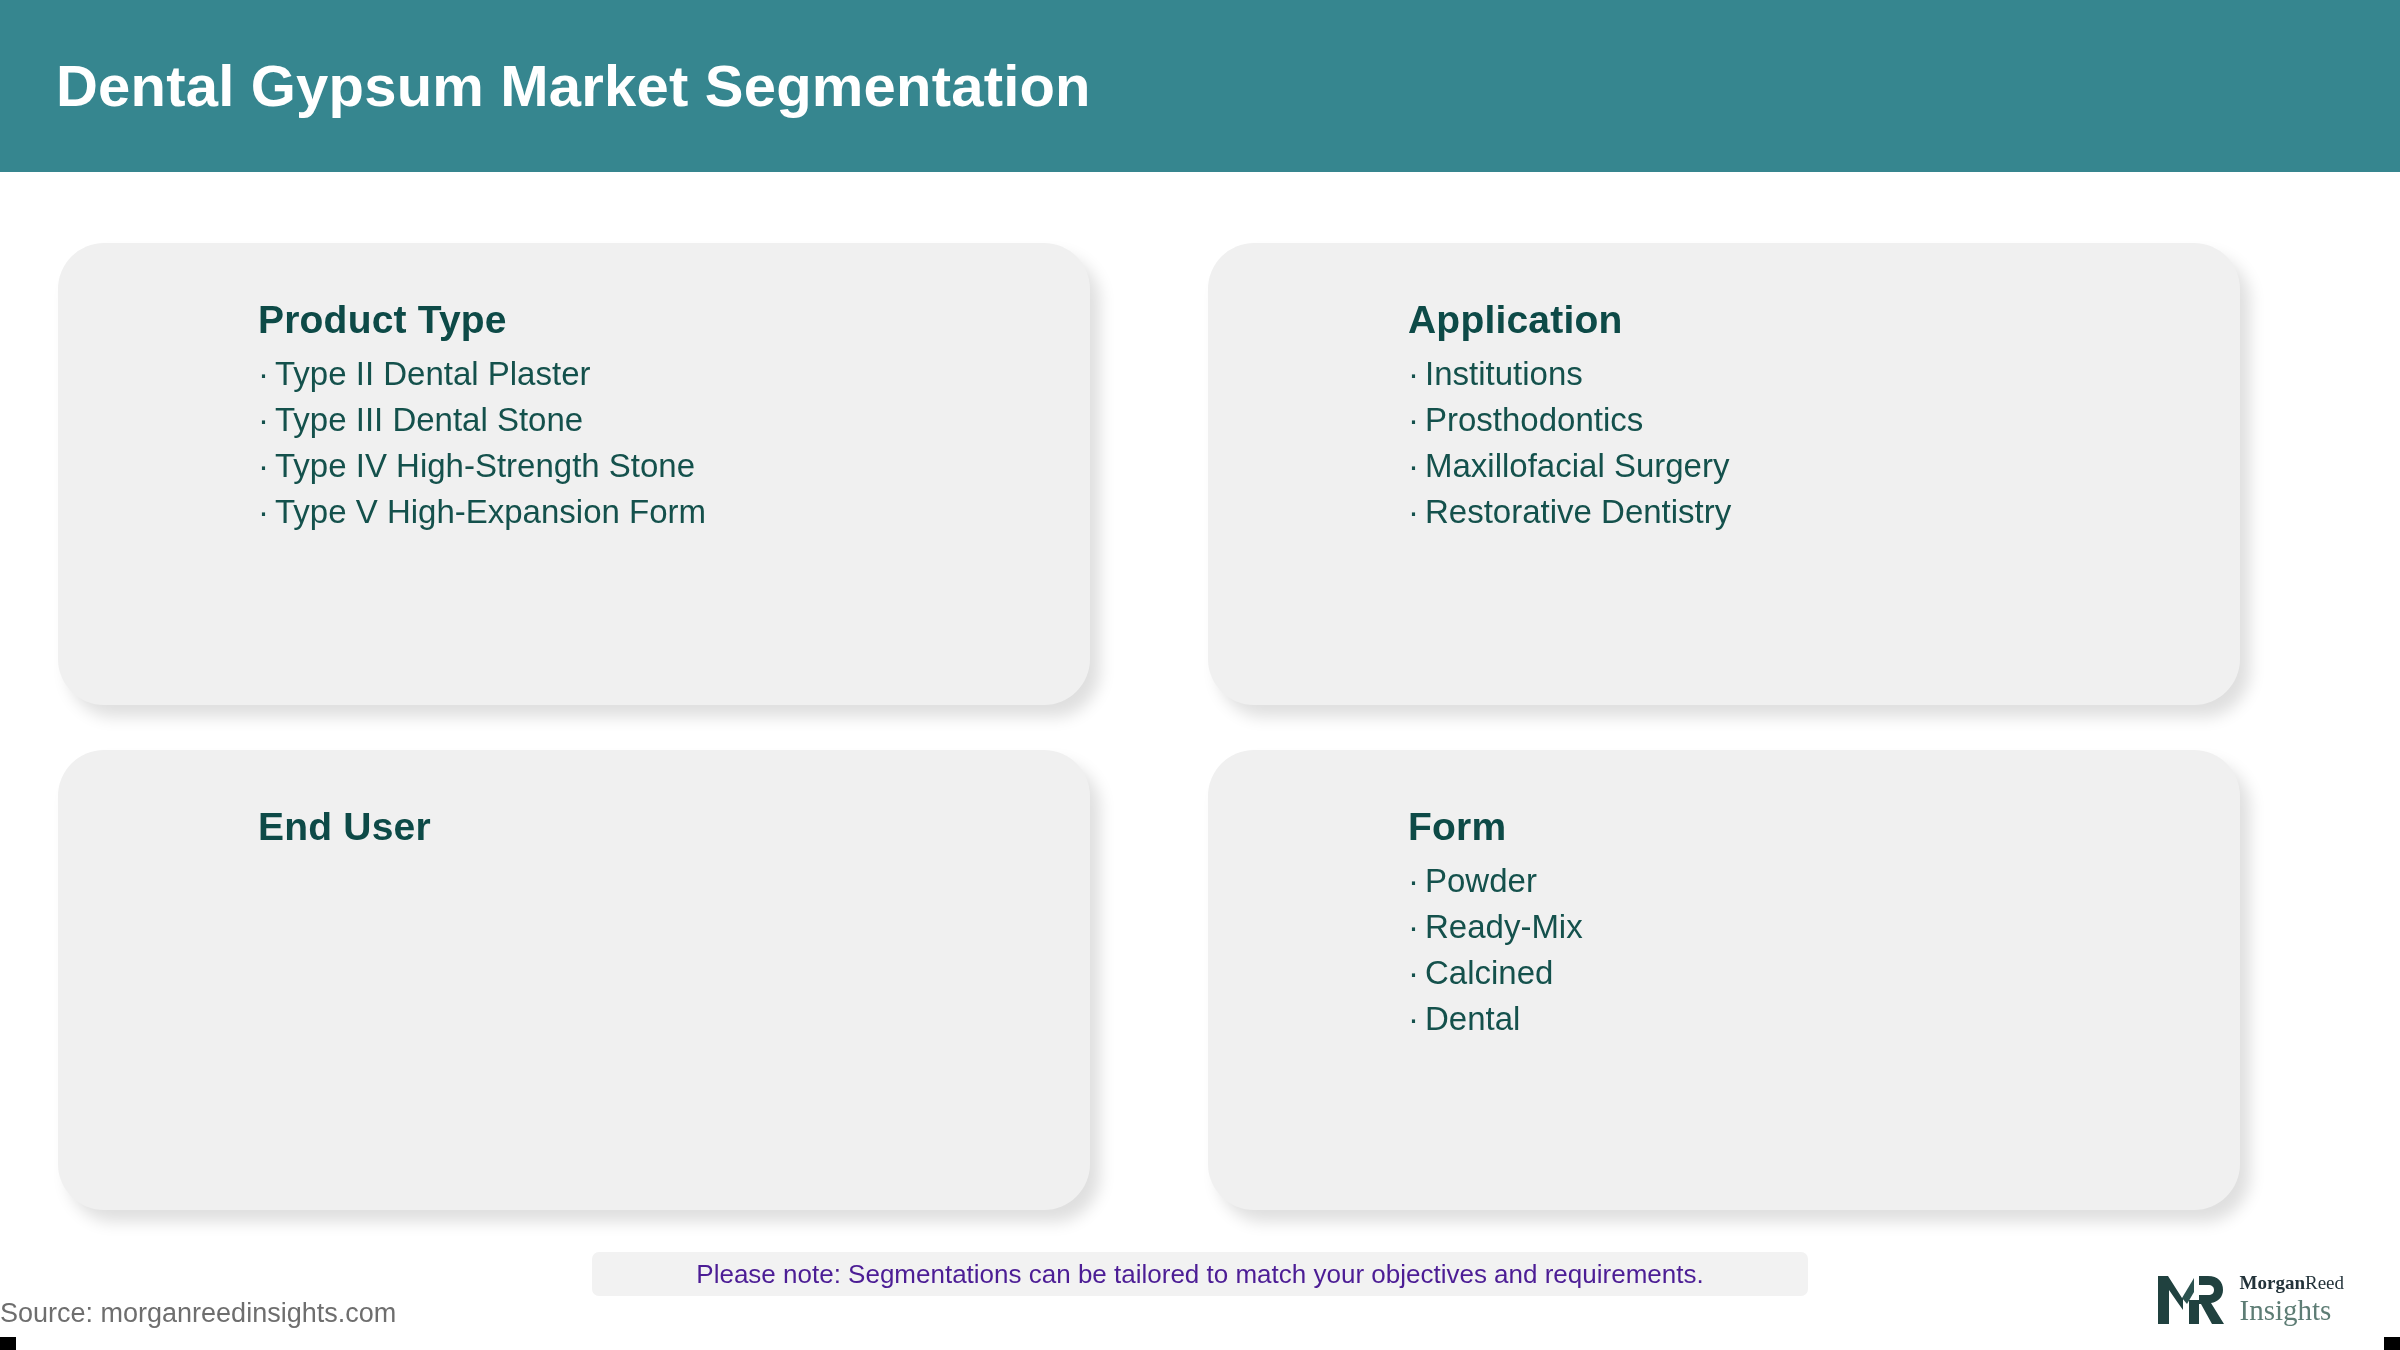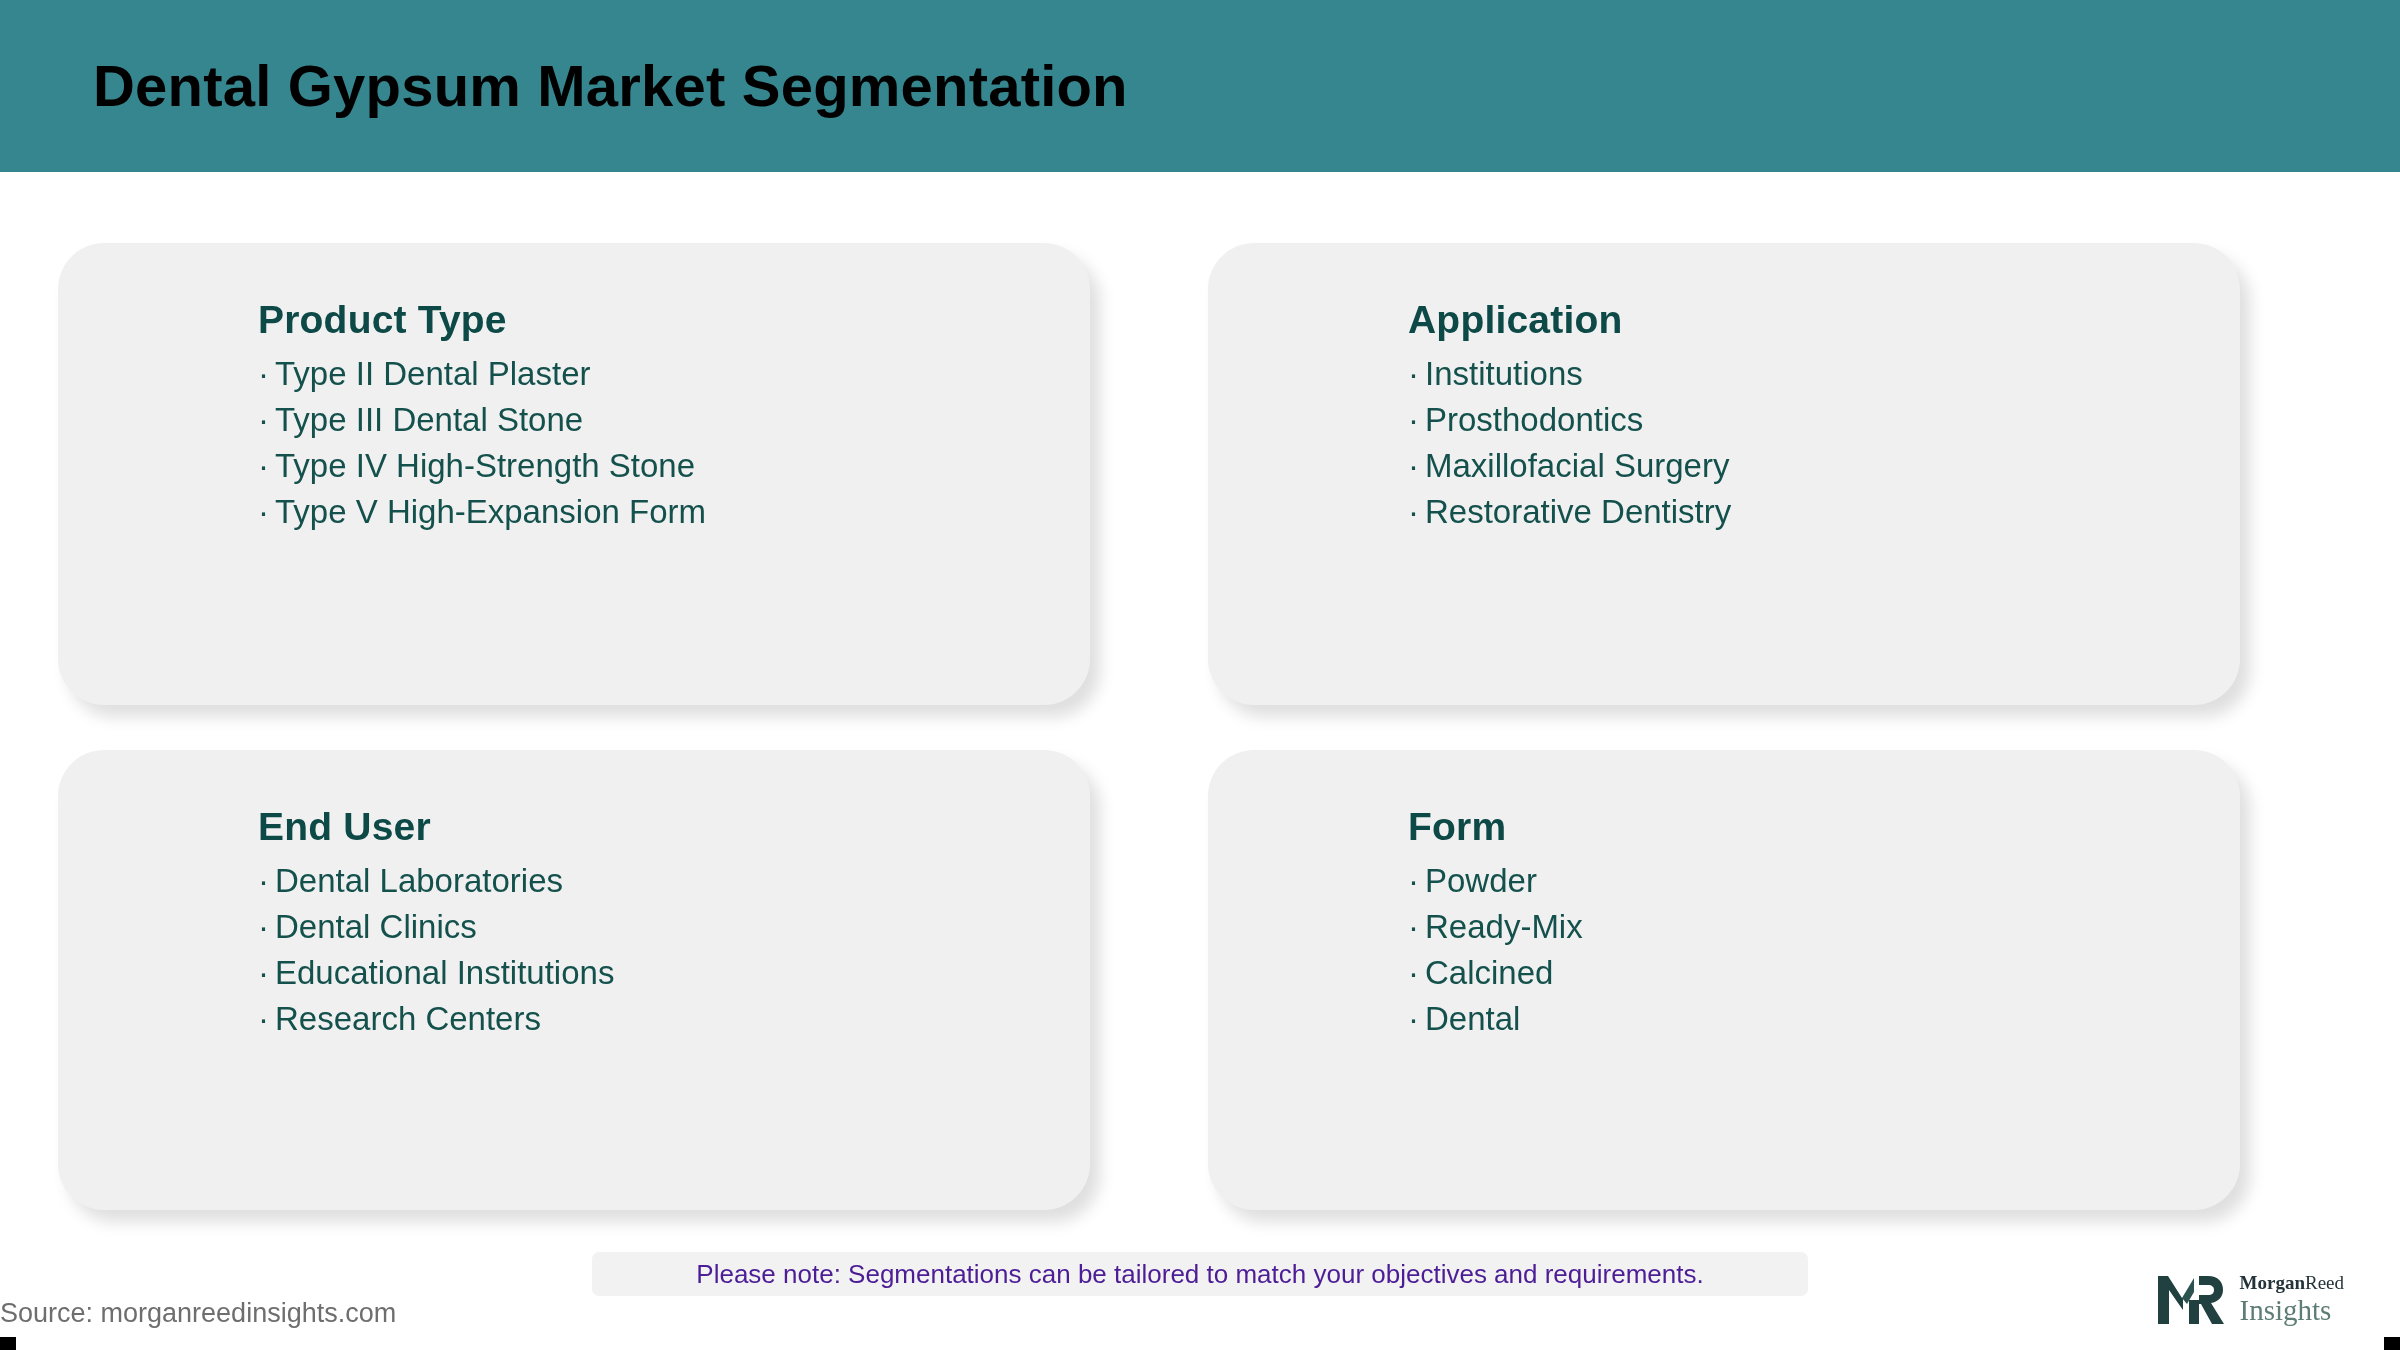--- a/index.html
+++ b/index.html
@@ -54,8 +54,8 @@
     align-items: center;
   }
   .header-title {
-    margin-left: 93px;
-    color: #000000;
+    margin-left: 56px;
+    color: #ffffff;
     font-size: 58px;
     font-weight: bold;
     letter-spacing: 0.2px;

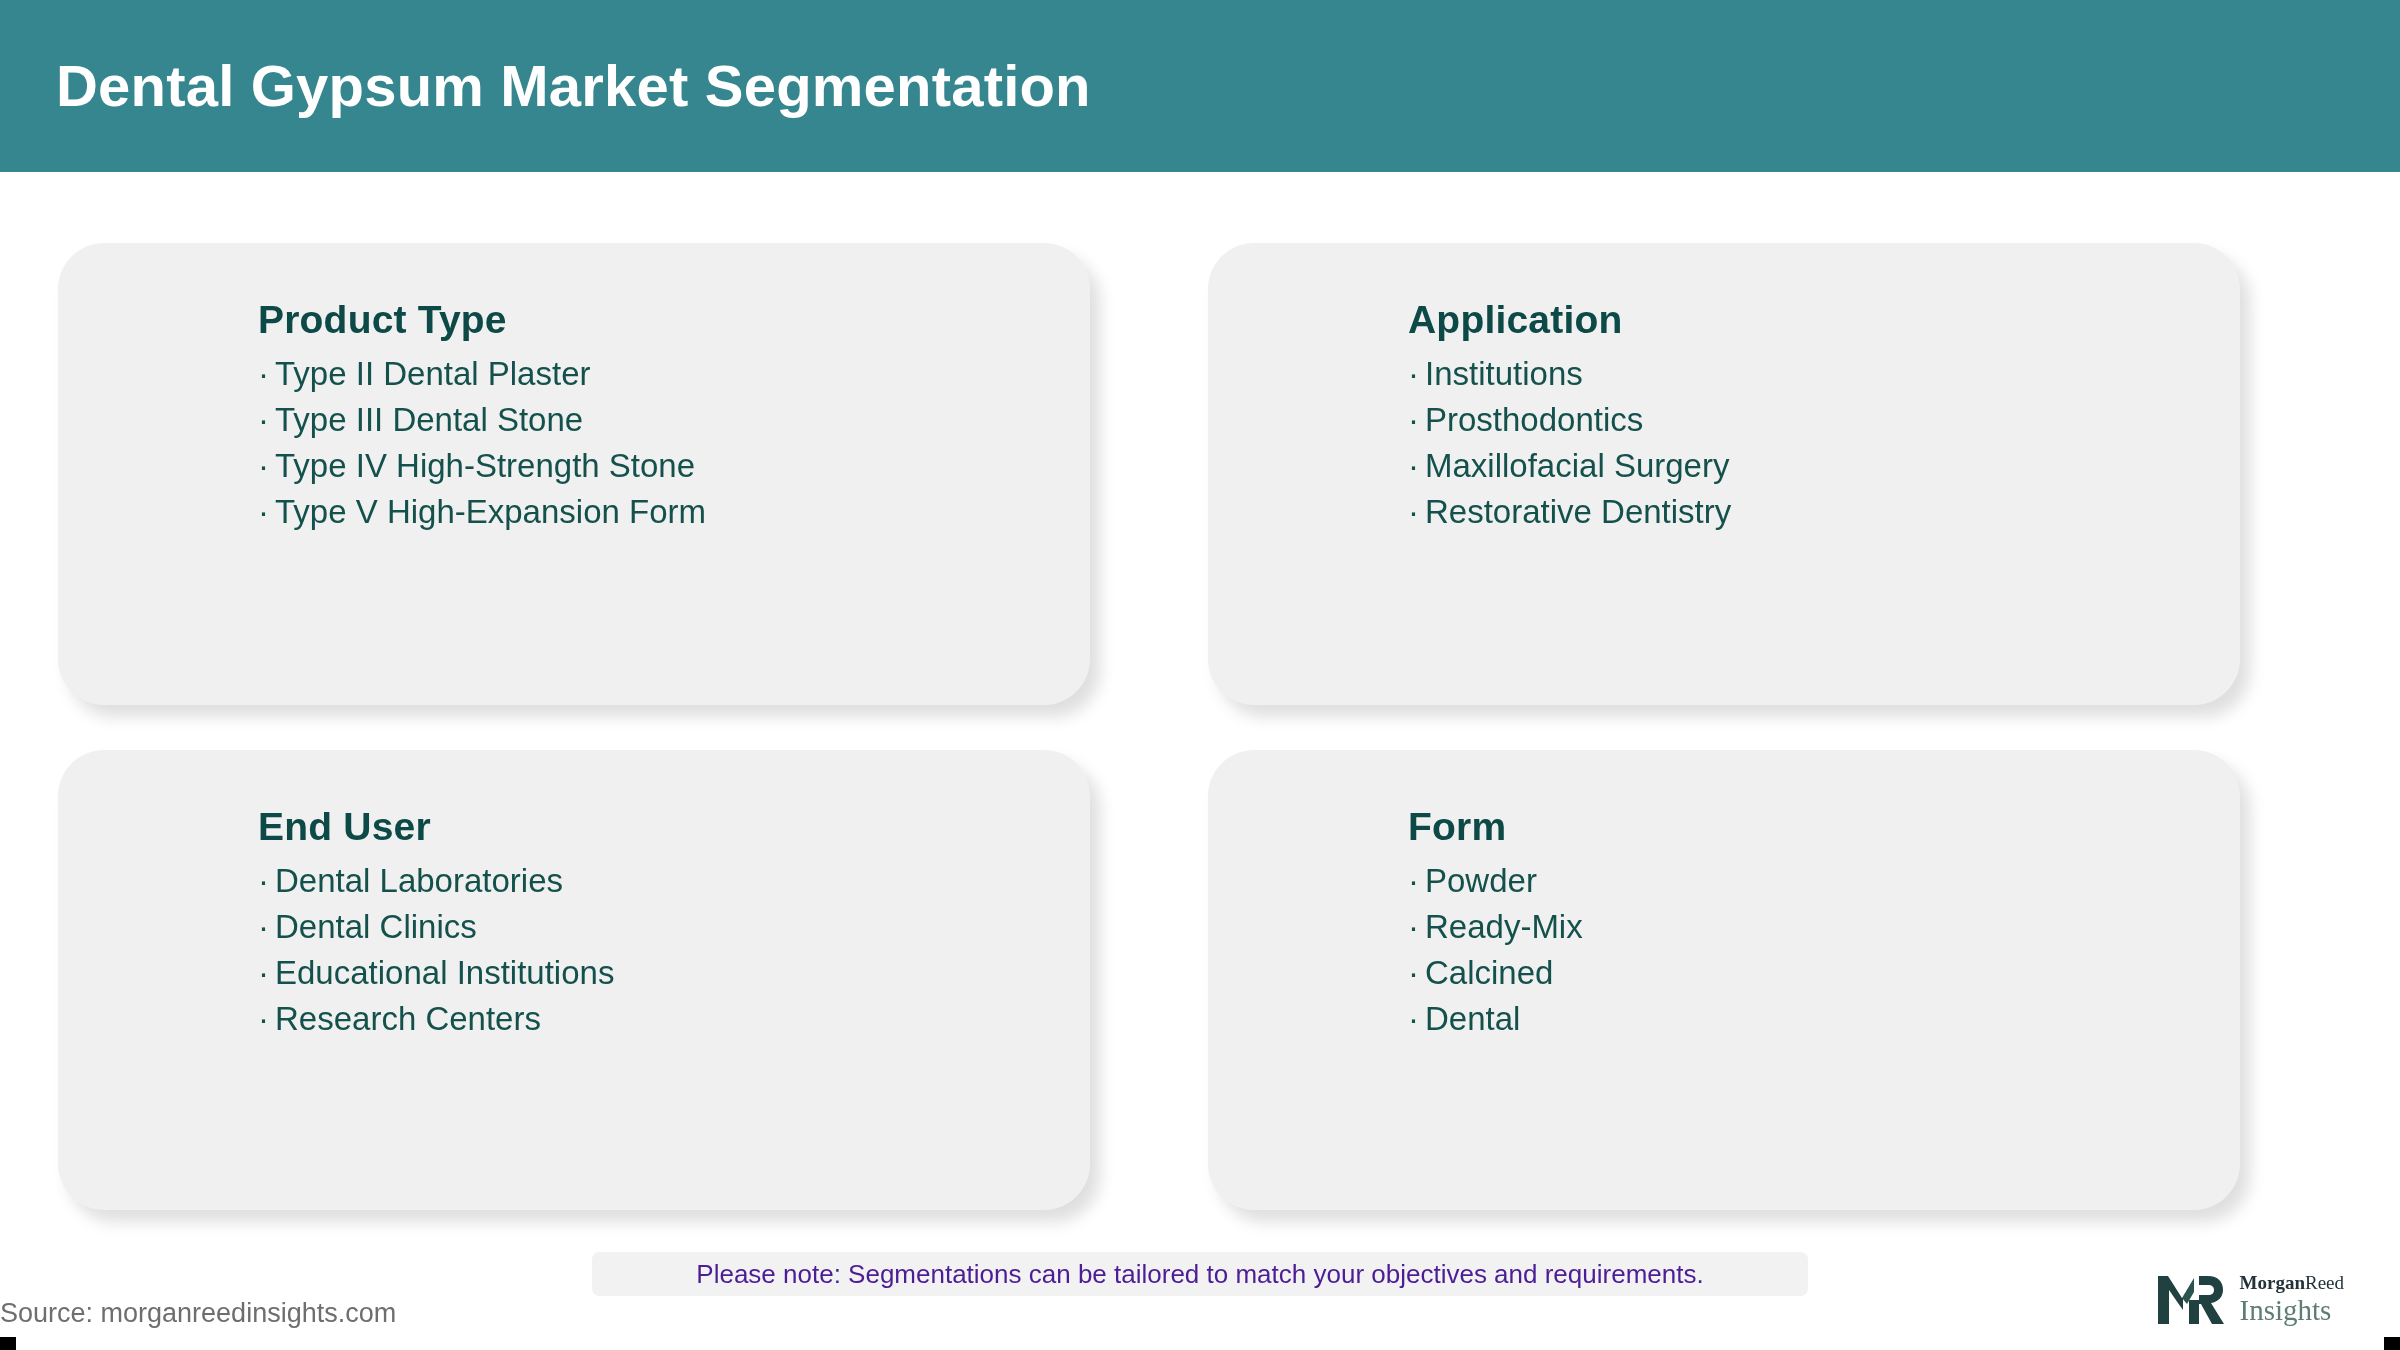--- a/index.html
+++ b/index.html
@@ -199,12 +199,6 @@
 
   <div class="card card-eu">
     <div class="card-heading">End User</div>
-    <ul class="card-list">
-      <li><span class="bullet">·</span><span>Dental Laboratories</span></li>
-      <li><span class="bullet">·</span><span>Dental Clinics</span></li>
-      <li><span class="bullet">·</span><span>Educational Institutions</span></li>
-      <li><span class="bullet">·</span><span>Research Centers</span></li>
-    </ul>
   </div>
 
   <div class="card card-fm">

